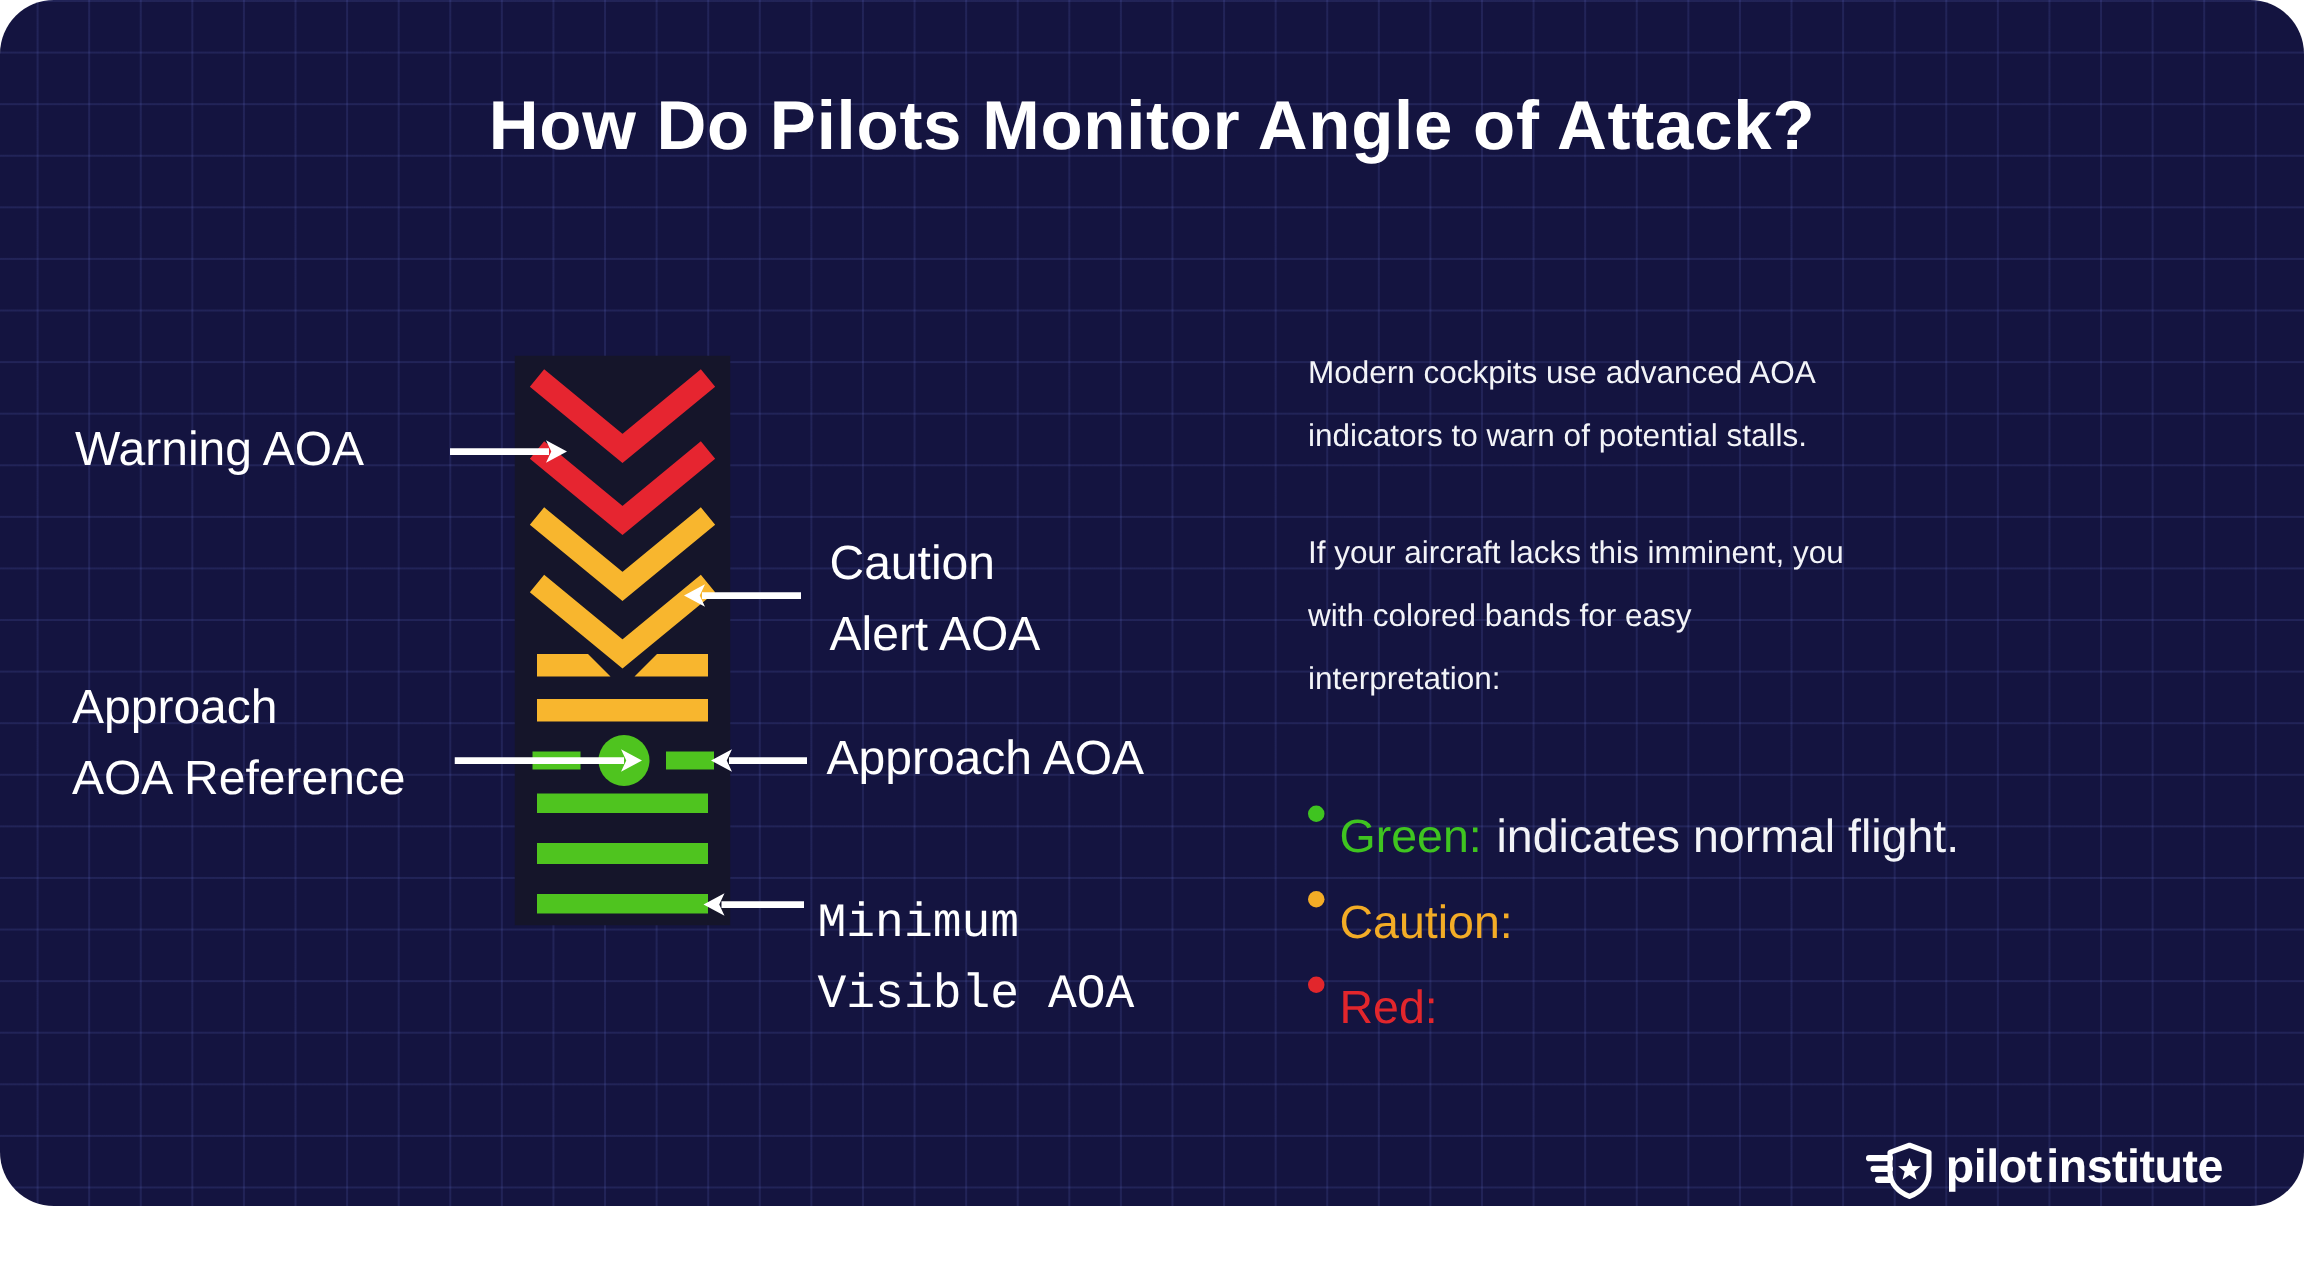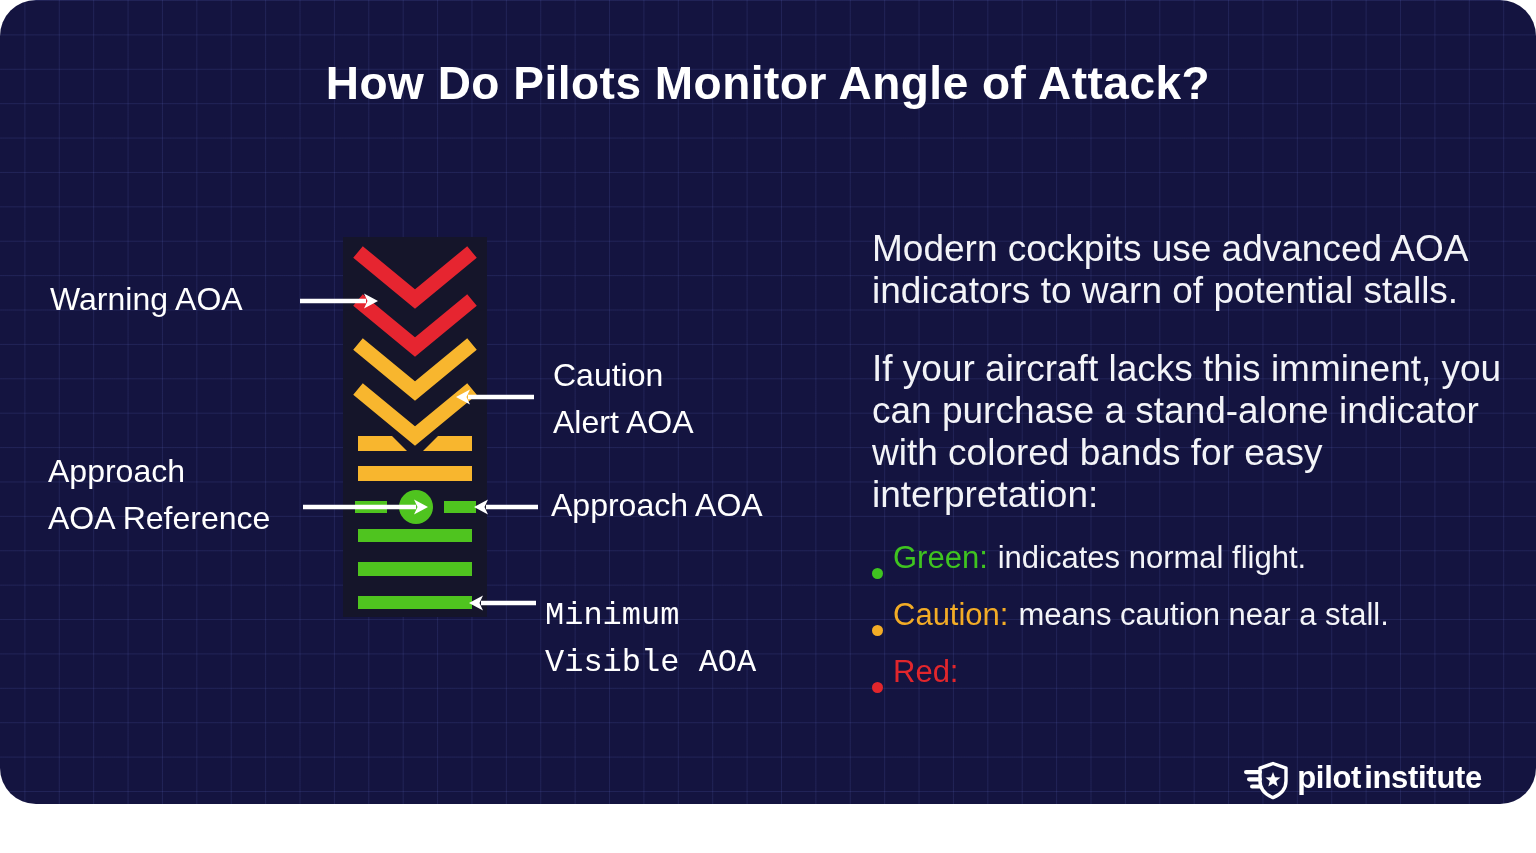--- a/index.html
+++ b/index.html
@@ -28,7 +28,7 @@
   .a-approach-ref{left:303px;top:498px;width:125px;}
   .a-approach{left:473px;top:498px;width:65px;}
   .a-minimum{left:468px;top:594px;width:68px;}
-  .copy{position:absolute;color:#f3f4f8;font-size:37px;line-height:42px;}
+  .copy{position:absolute;color:#f3f4f8;font-size:21px;line-height:42px;}
   .copy .line{white-space:nowrap;}
   .copy-p1{left:872px;top:228px;}
   .copy-p2{left:872px;top:348px;}

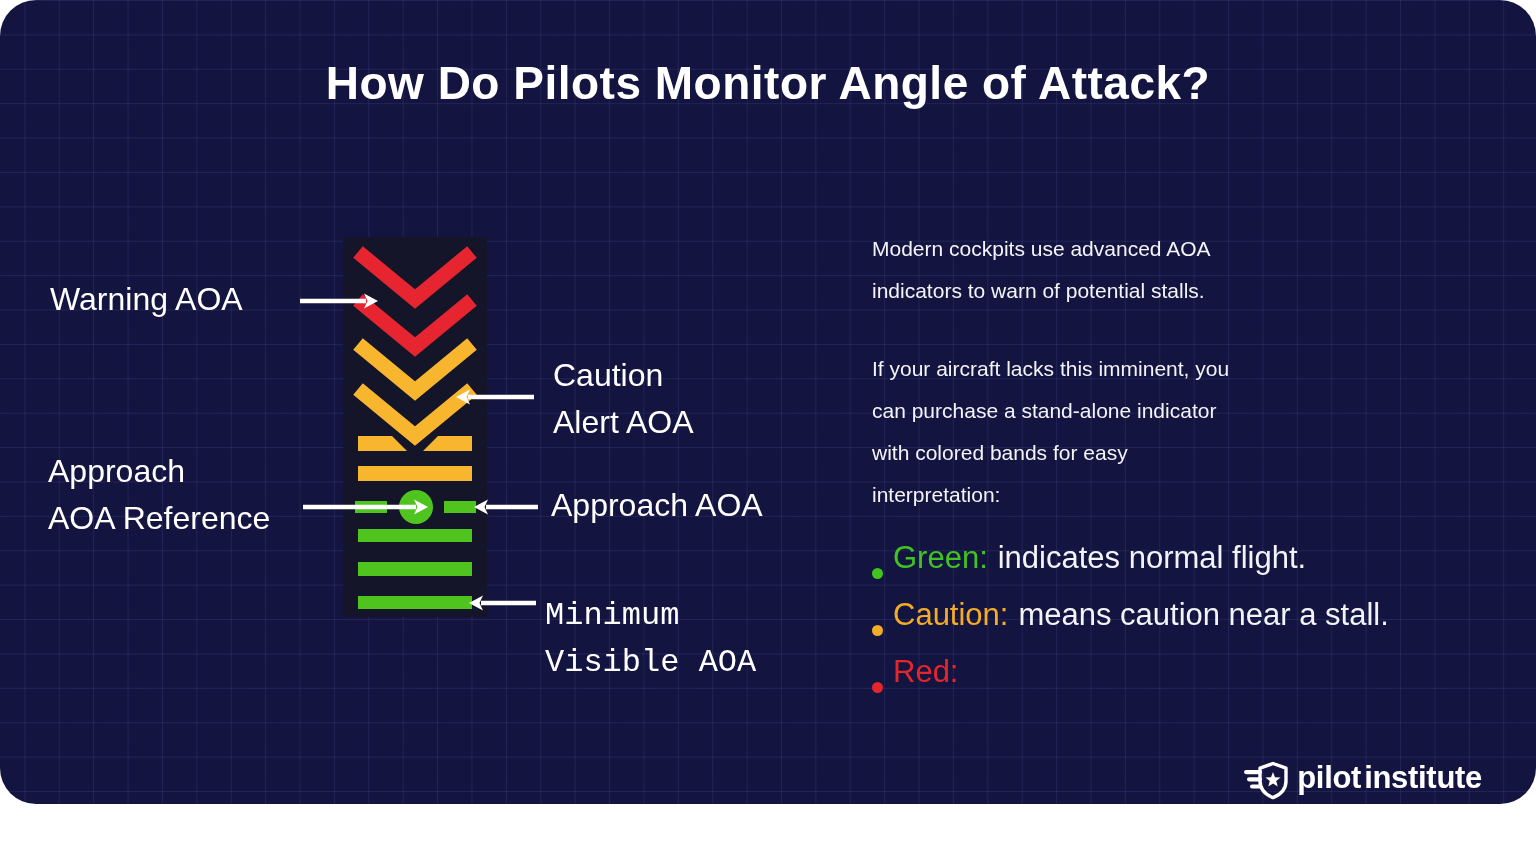--- a/index.html
+++ b/index.html
@@ -113,7 +113,6 @@
   </div>
   <div class="copy copy-p2">
     <div class="line">If your aircraft lacks this imminent, you</div>
-    <div class="line">can purchase a stand-alone indicator</div>
     <div class="line">with colored bands for easy</div>
     <div class="line">interpretation:</div>
   </div>

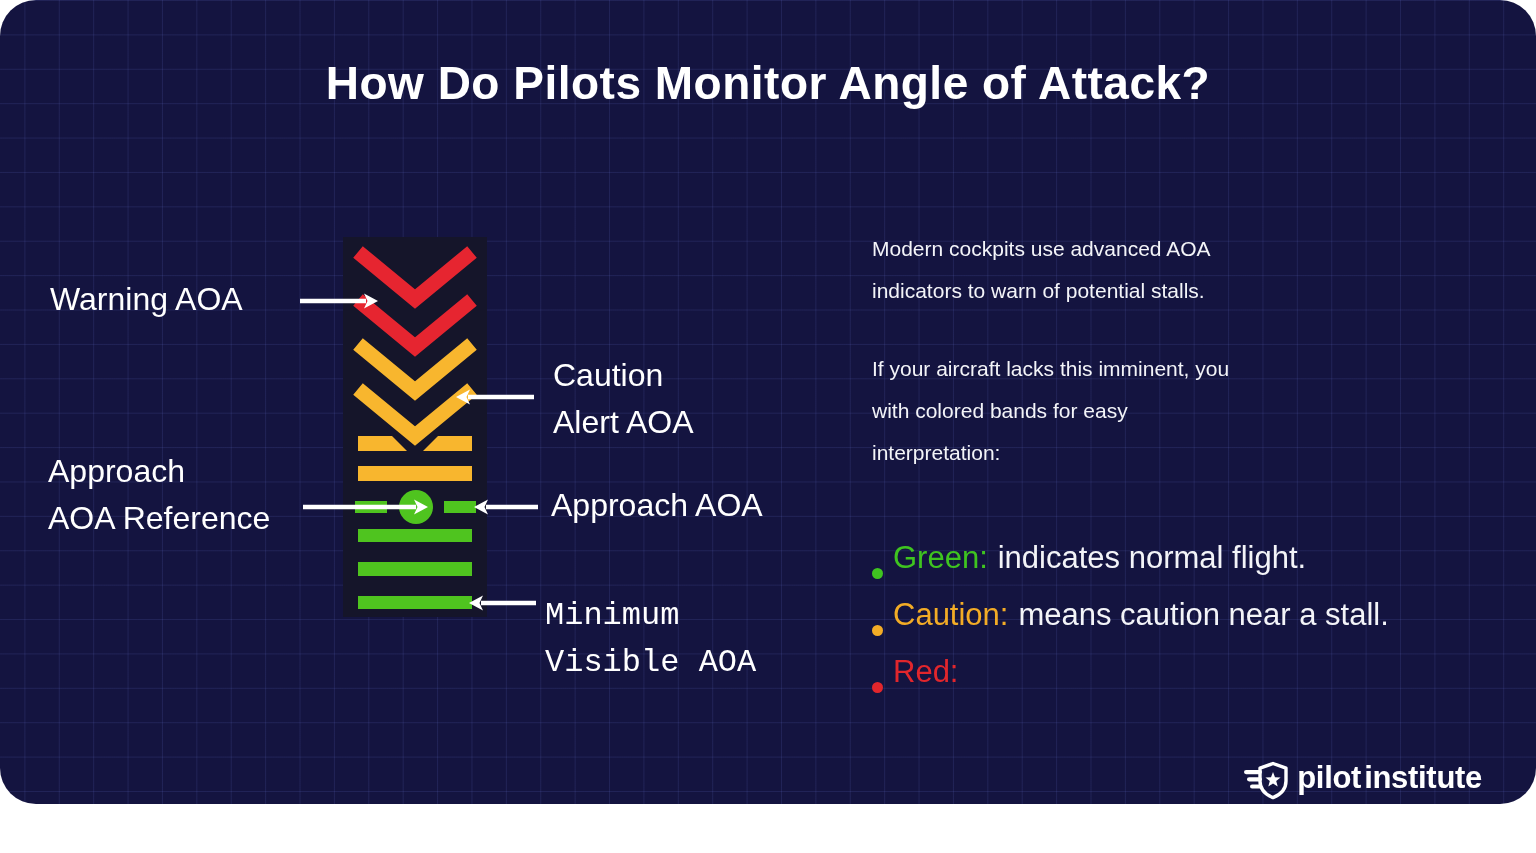--- a/index.html
+++ b/index.html
@@ -34,7 +34,7 @@
   .copy-p2{left:872px;top:348px;}
   .bullets{position:absolute;left:872px;top:537px;list-style:none;margin:0;padding:0;
     color:#f3f4f8;font-size:31px;line-height:42px;}
-  .bullets li{display:flex;align-items:flex-end;margin-bottom:15px;white-space:nowrap;}
+  .bullets li{display:flex;align-items:flex-start;margin-bottom:15px;white-space:nowrap;}
   .dot{width:11px;height:11px;border-radius:50%;margin-right:10px;flex:0 0 auto;}
   .bullet-label{font-weight:400;}
   .bullet-text{margin-left:0.32em;}

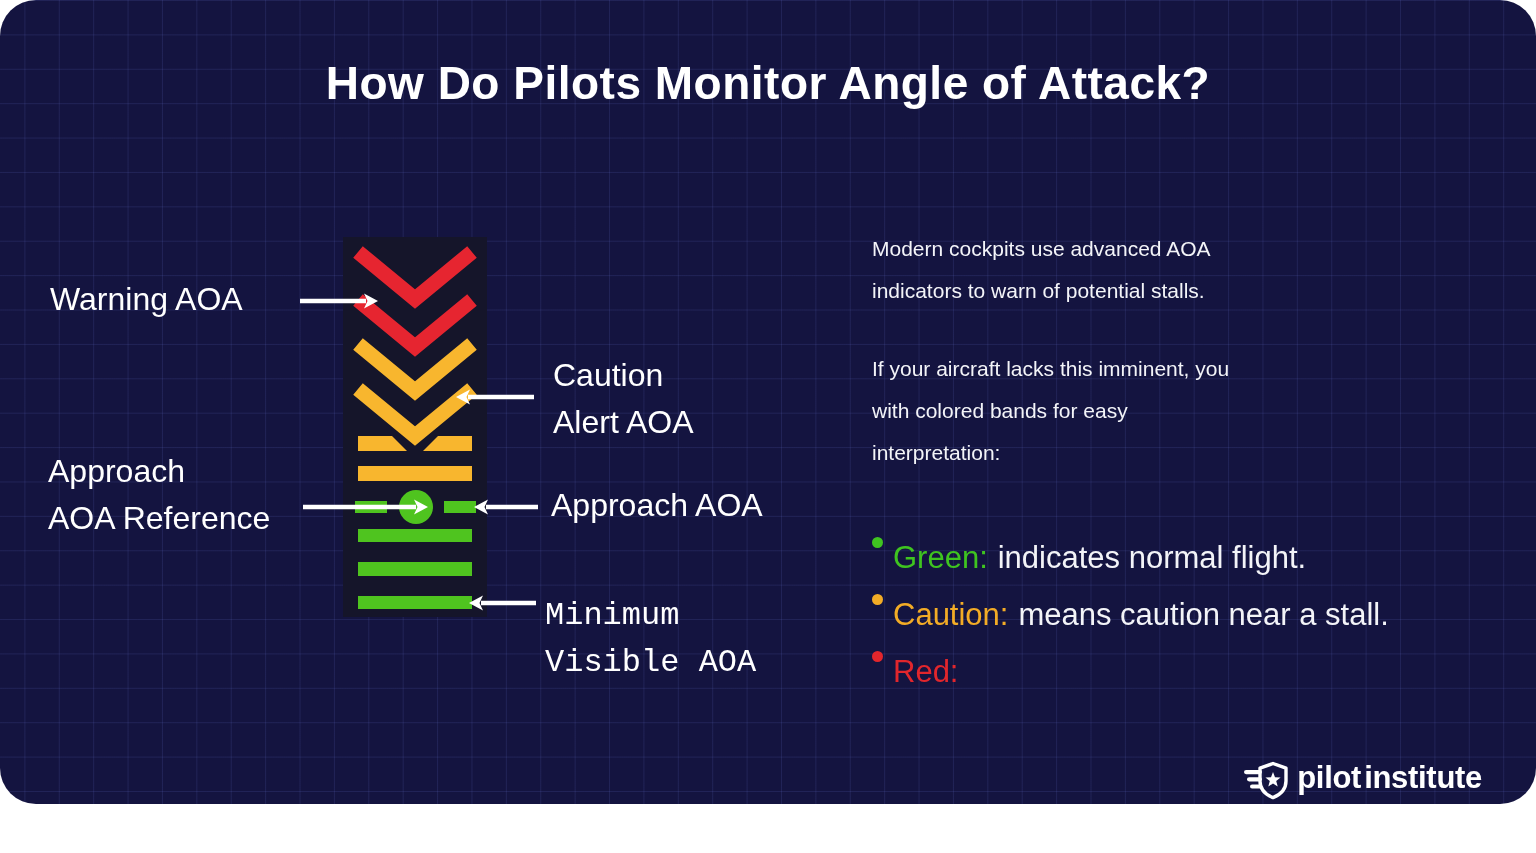--- a/index.html
+++ b/index.html
@@ -126,7 +126,6 @@
     <li>
       <span class="dot" style="background-color: rgb(243, 172, 38);"></span>
       <span class="bullet-label" style="color: rgb(243, 172, 38);">Caution:</span>
-      <span class="bullet-text">means caution near a stall.</span>
     </li>
     <li>
       <span class="dot" style="background-color: rgb(226, 38, 44);"></span>

